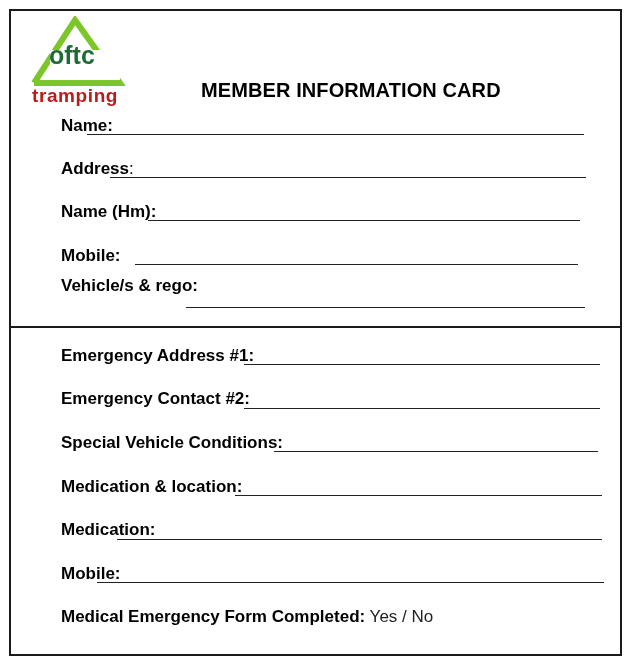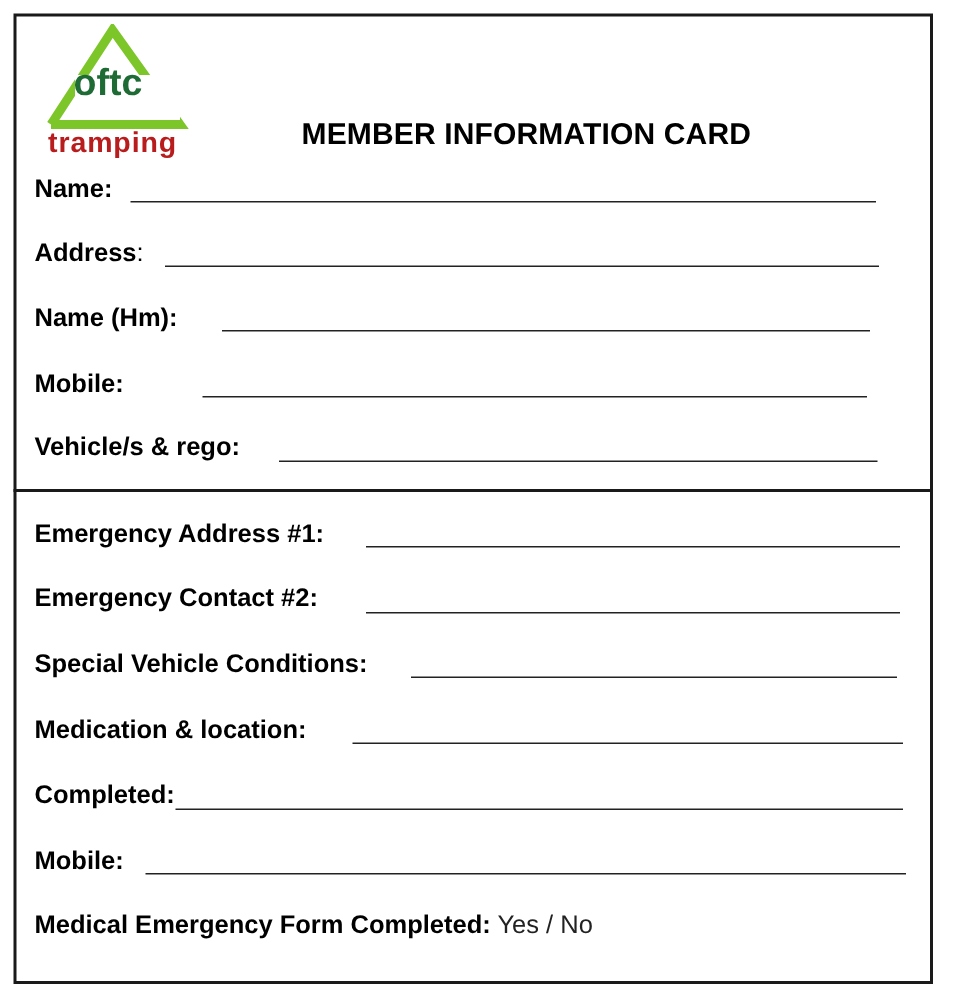--- a/index.html
+++ b/index.html
@@ -17,7 +17,7 @@
   .title { position: absolute; left: 173px; top: 79px; font-size: 20px; font-weight: bold;
            letter-spacing: 0.1px; margin-left: 28px; }
   .row { position: absolute; left: 23px; font-size: 17px; white-space: nowrap; height: 22px; }
-  .row .lbl { font-weight: bold; }
+  .row .lbl { font-weight: bold; margin-left: 38px; }
   .row .colon-plain { font-weight: normal; }
   .line { position: absolute; height: 1px; background: #222; }
   .yesno { font-weight: normal; color: #222; }

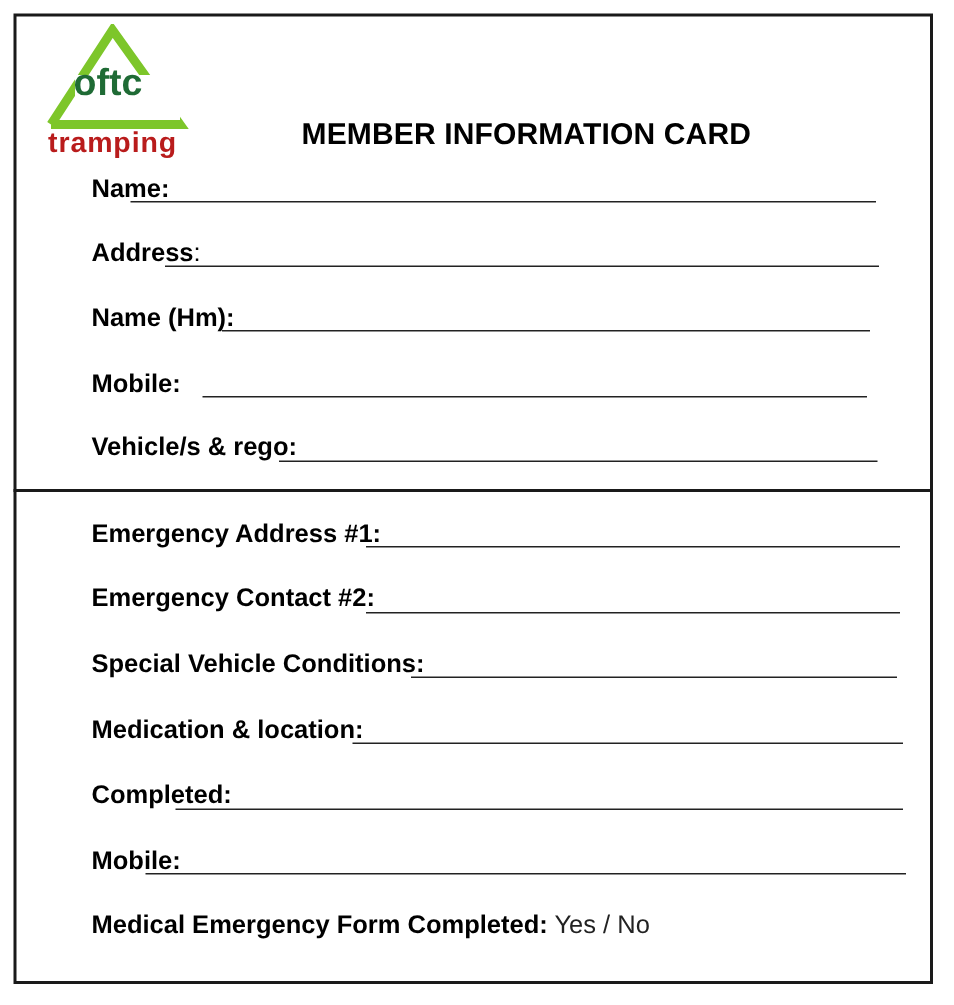--- a/index.html
+++ b/index.html
@@ -59,7 +59,7 @@
 </div>
 <div class="line" style="left:135px; top:264px; width:443px"></div>
 
-<div class="row" style="top:288px">
+<div class="row" style="top:276px">
   <span class="lbl">Vehicle/s &amp; rego:</span>
 </div>
 <div class="line" style="left:186px; top:307px; width:399px"></div>

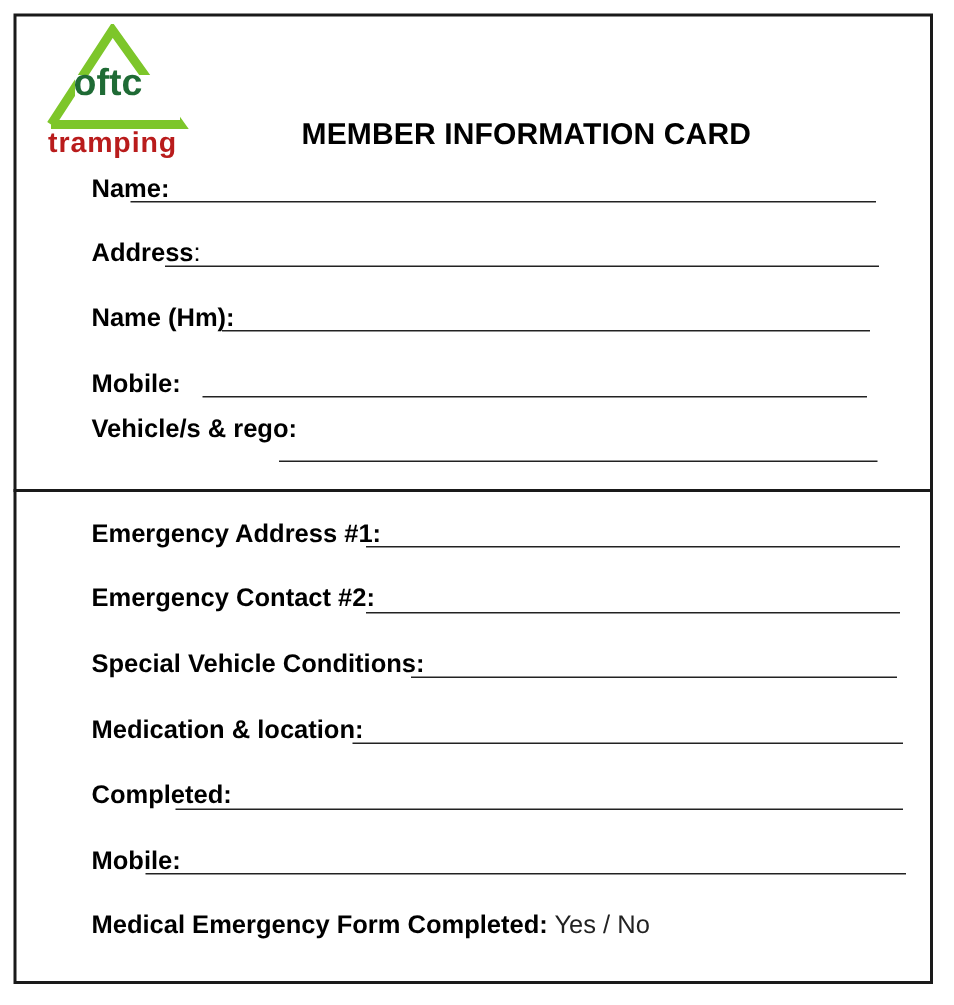--- a/index.html
+++ b/index.html
@@ -85,7 +85,7 @@
 <div class="line" style="left:235px; top:495px; width:367px"></div>
 
 <div class="row" style="top:520px">
-  <span class="lbl">Completed:</span>
+  <span class="lbl">Medication:</span>
 </div>
 <div class="line" style="left:117px; top:539px; width:485px"></div>
 

